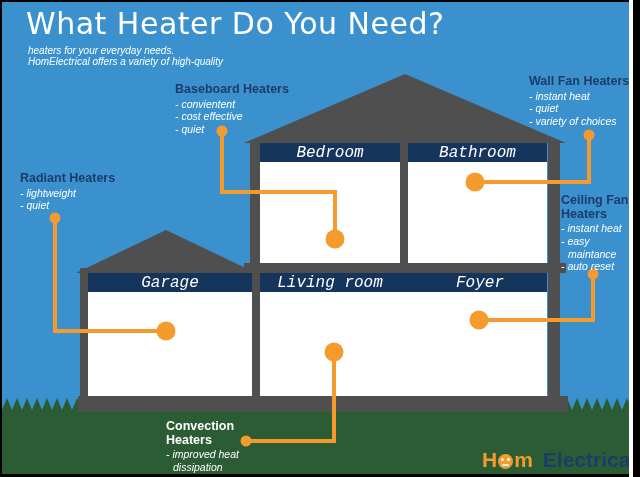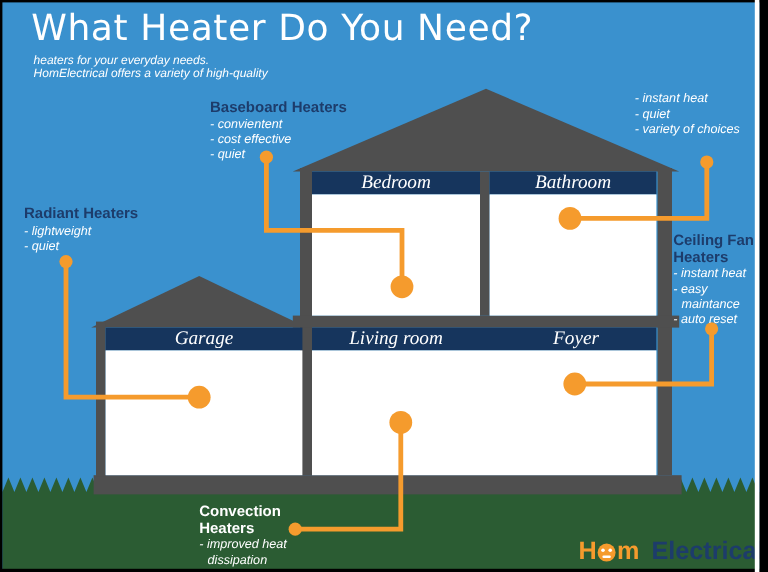--- a/index.html
+++ b/index.html
@@ -154,6 +154,7 @@
   </div>
 
   <div class="co" id="co-wallfan">
+    <div class="co-h">Wall Fan Heaters</div>
     <ul>
       <li>instant heat</li>
       <li>quiet</li>

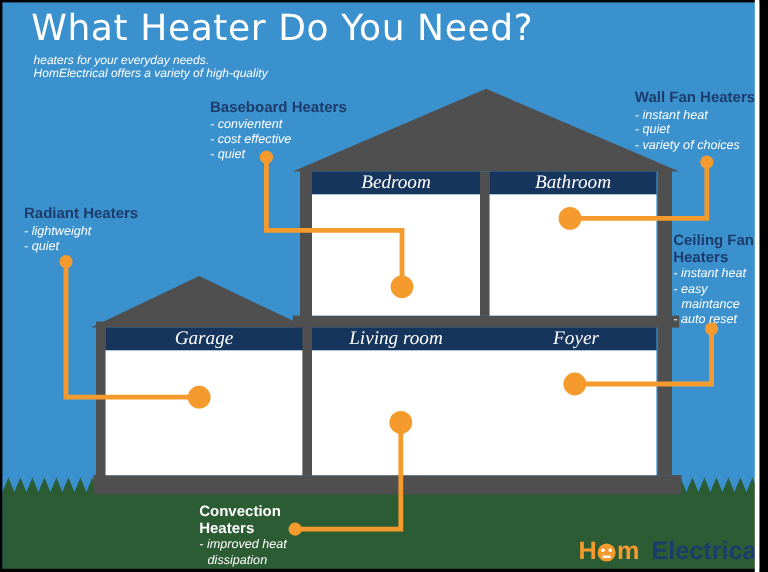--- a/index.html
+++ b/index.html
@@ -23,7 +23,7 @@
   .room-header{position:absolute;height:19px;background:#16355D;display:flex;align-items:center;justify-content:center;}
   .room-body{position:absolute;background:#fff;}
   .room-label{
-    font-family:Liberation Serif, serif;font-style:italic;
+    font-family:Liberation Mono, monospace;font-style:italic;
     font-size:16px;color:#fff;white-space:nowrap;
   }
   #rh-bedroom{left:260px;top:143px;width:140px;}

